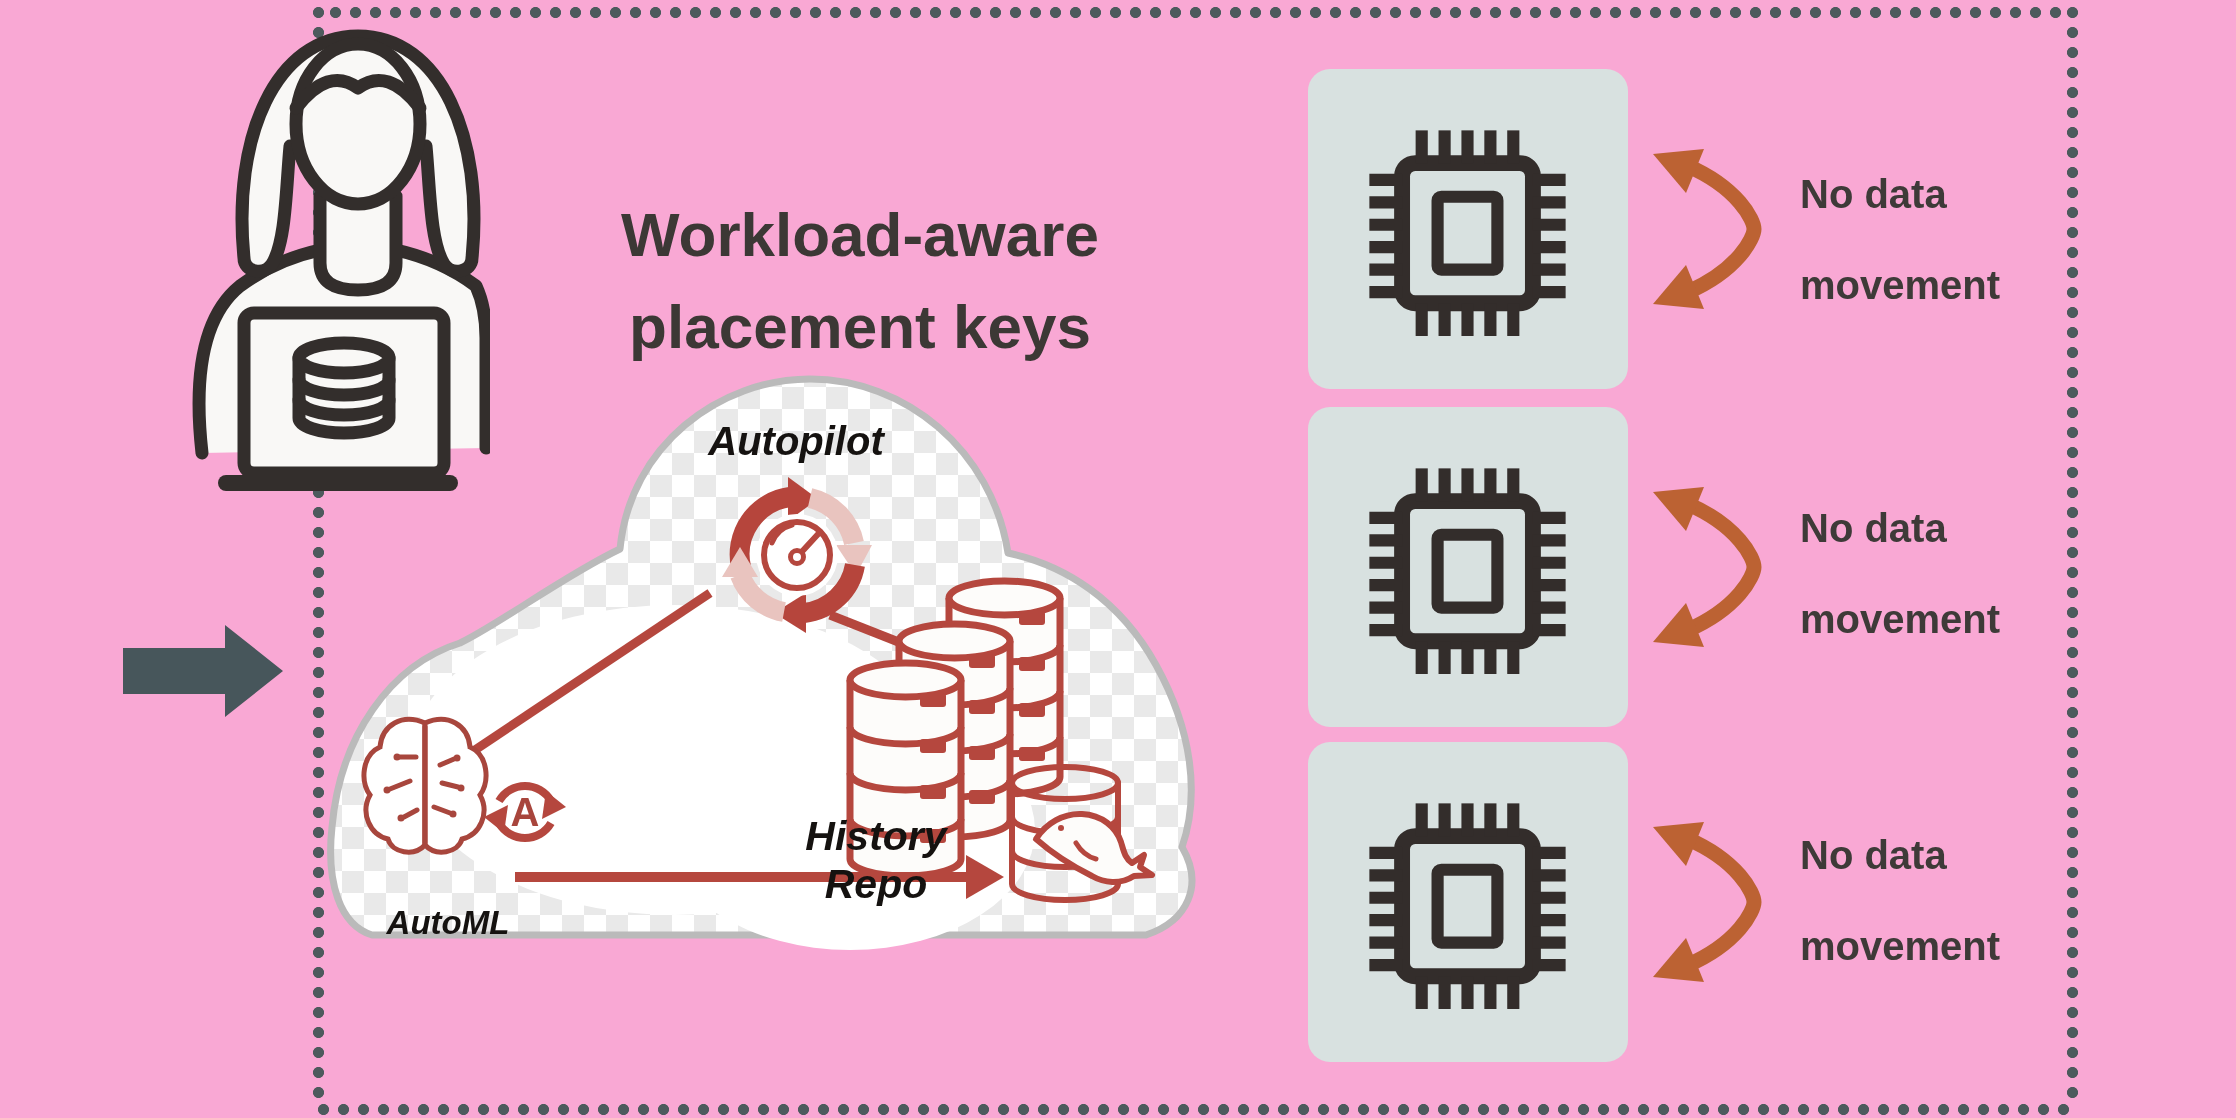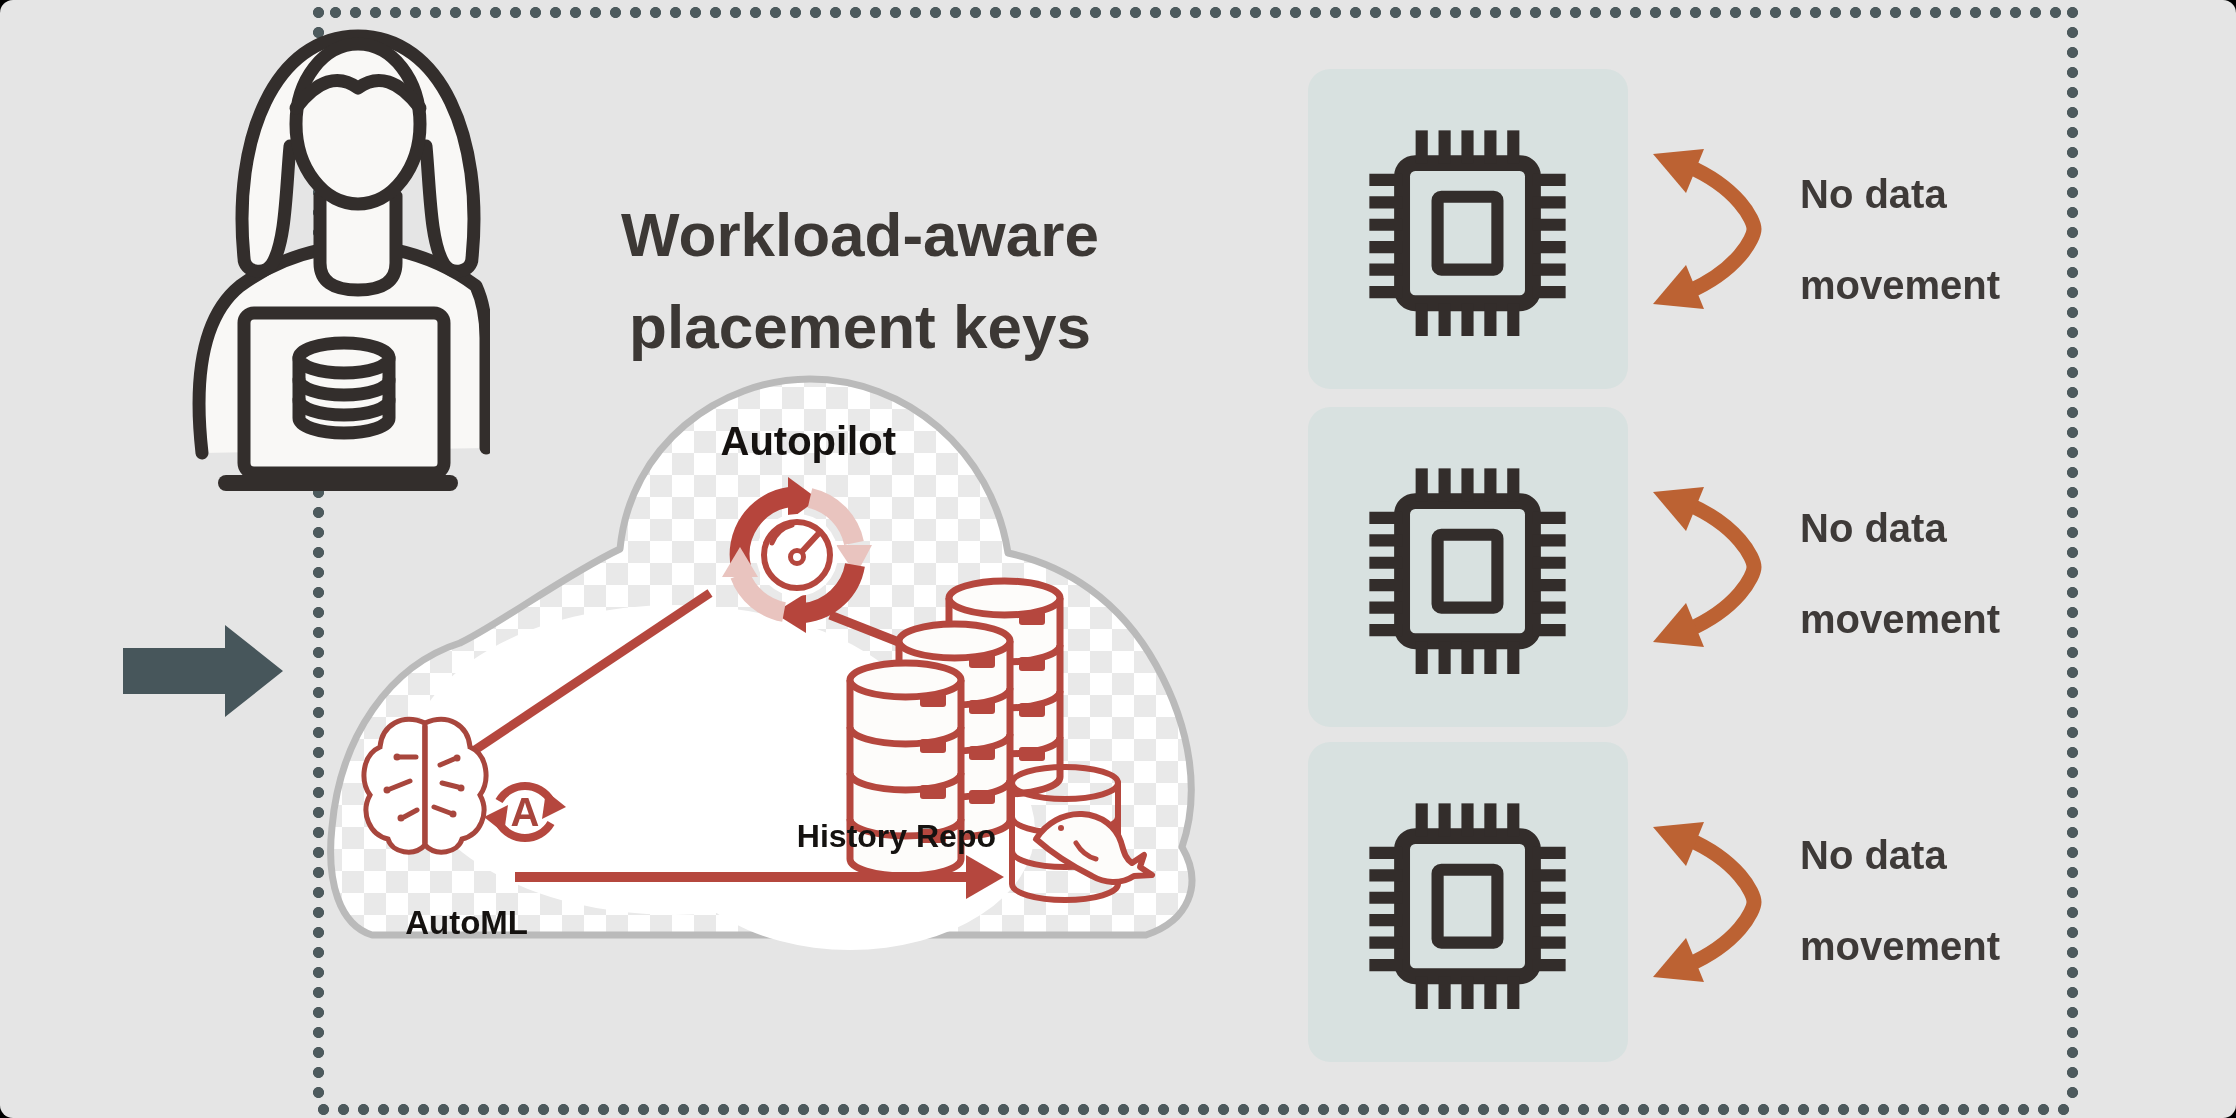--- a/index.html
+++ b/index.html
@@ -3,8 +3,8 @@
 <meta charset="utf-8">
 <style>
   html,body{margin:0;padding:0;background:#000;}
-  #stage{position:relative;width:2236px;height:1118px;background:#e5e5e5;overflow:hidden;
-         font-family:"Liberation Sans",sans-serif;border-radius:13px;}
+  #stage{position:relative;width:2236px;height:1118px;background:#f9a8d4;overflow:hidden;
+         font-family:"Liberation Sans",sans-serif;}
   .dots-h{position:absolute;height:11px;
     background-image:radial-gradient(circle at 5.5px 5.5px,#4d5a5d 5.2px,transparent 5.9px);
     background-size:20px 11px;background-repeat:repeat-x;z-index:1;}

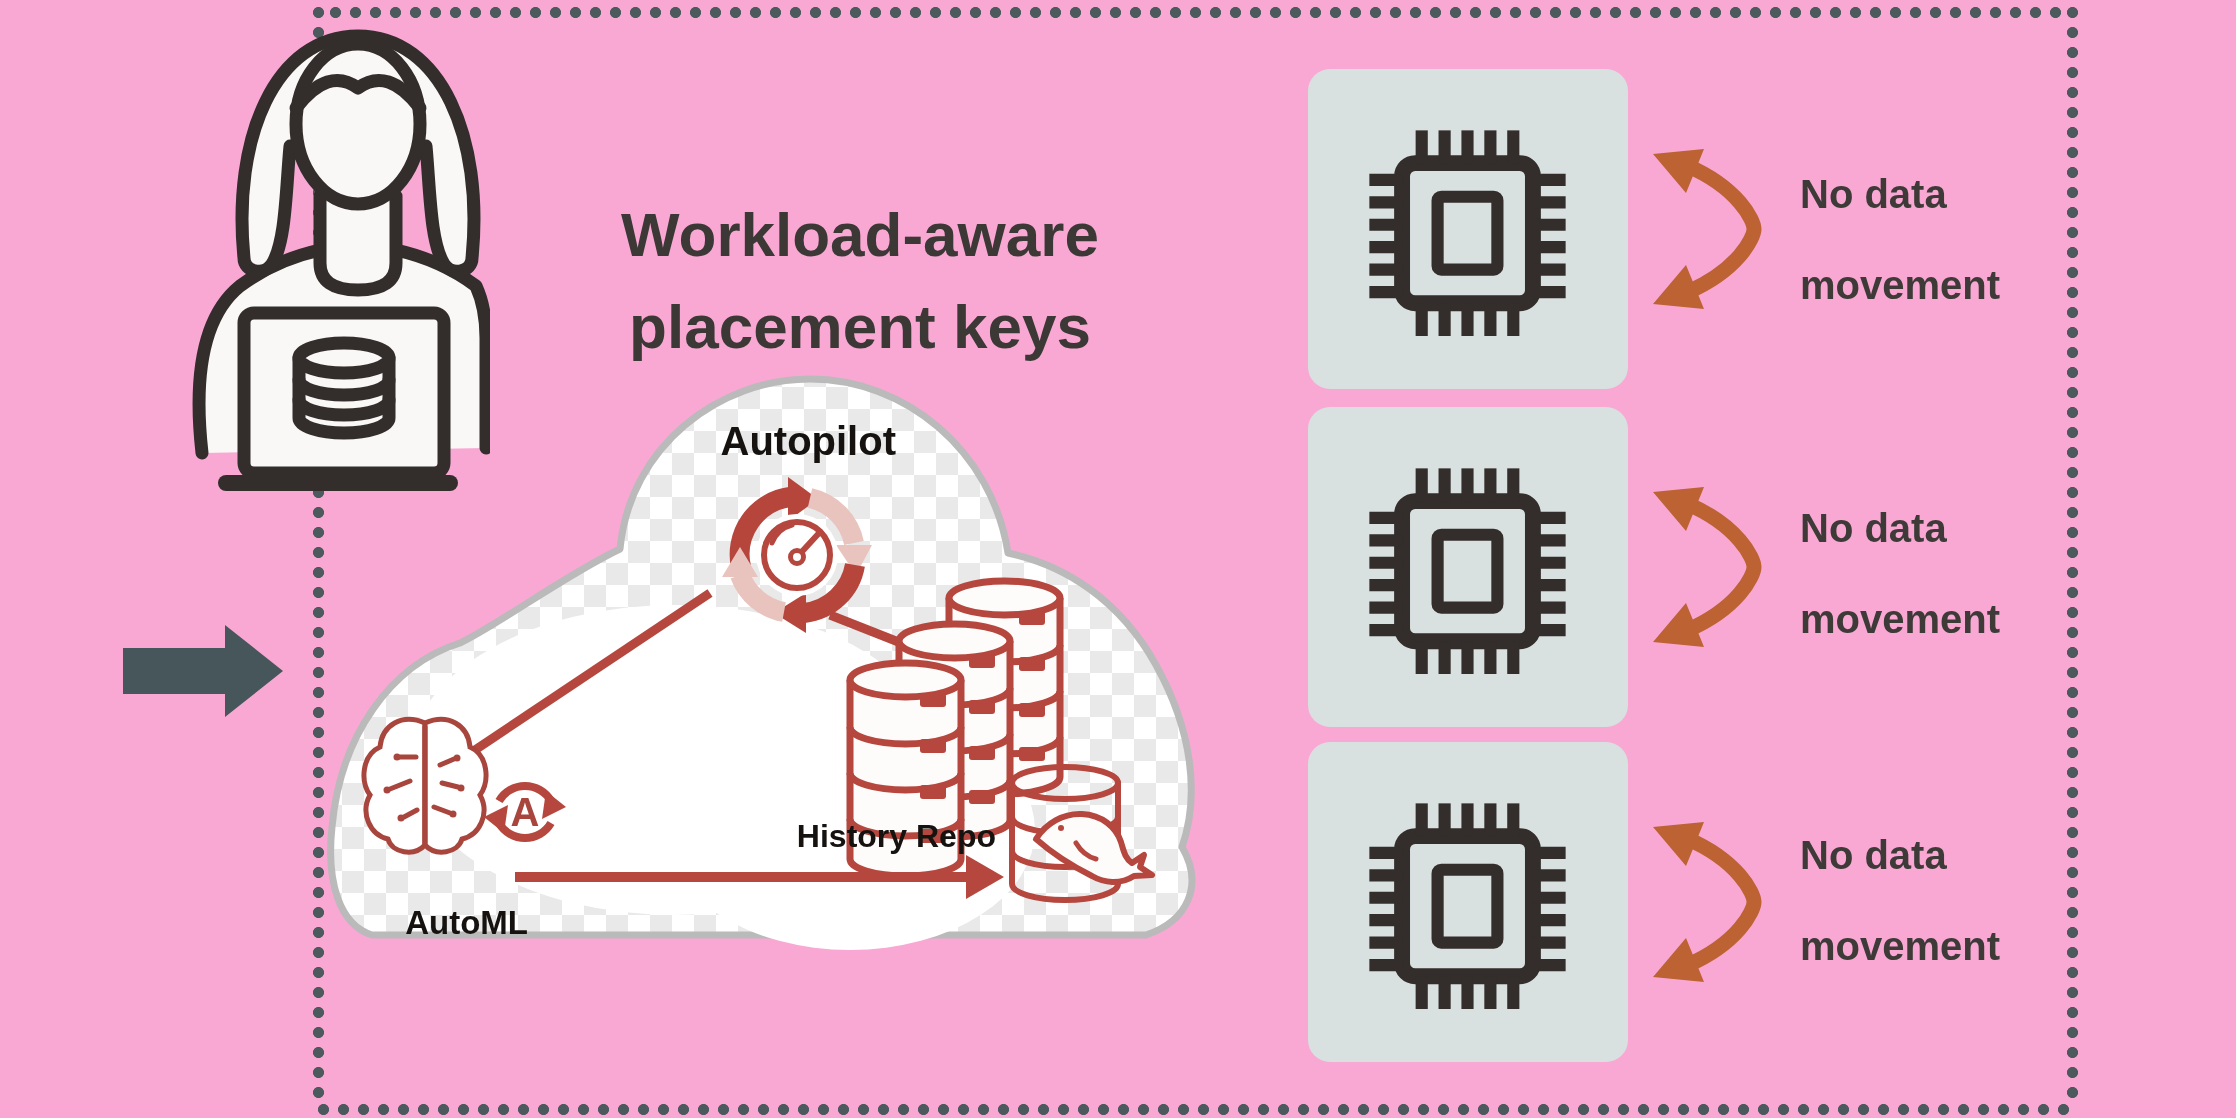--- a/index.html
+++ b/index.html
@@ -14,7 +14,7 @@
   .txt{position:absolute;font-weight:bold;color:#3c3835;white-space:pre-line;}
   .heading{left:570px;top:189px;width:580px;text-align:center;font-size:62px;line-height:92px;}
   .queries{left:38px;top:526px;font-size:64px;line-height:70px;}
-  .cloudlabel{position:absolute;font-weight:bold;color:#151210;text-align:right;z-index:4;}
+  .cloudlabel{position:absolute;font-weight:bold;color:#151210;text-align:center;z-index:4;font-style:italic;}
   .autopilot-l{left:696px;top:417px;width:200px;font-size:40px;line-height:48px;}
   .automl-l{left:368px;top:861px;width:160px;font-size:33px;line-height:40px;margin-top:42px;}
   .history-l{left:756px;top:812px;width:240px;font-size:32px;line-height:48px;}

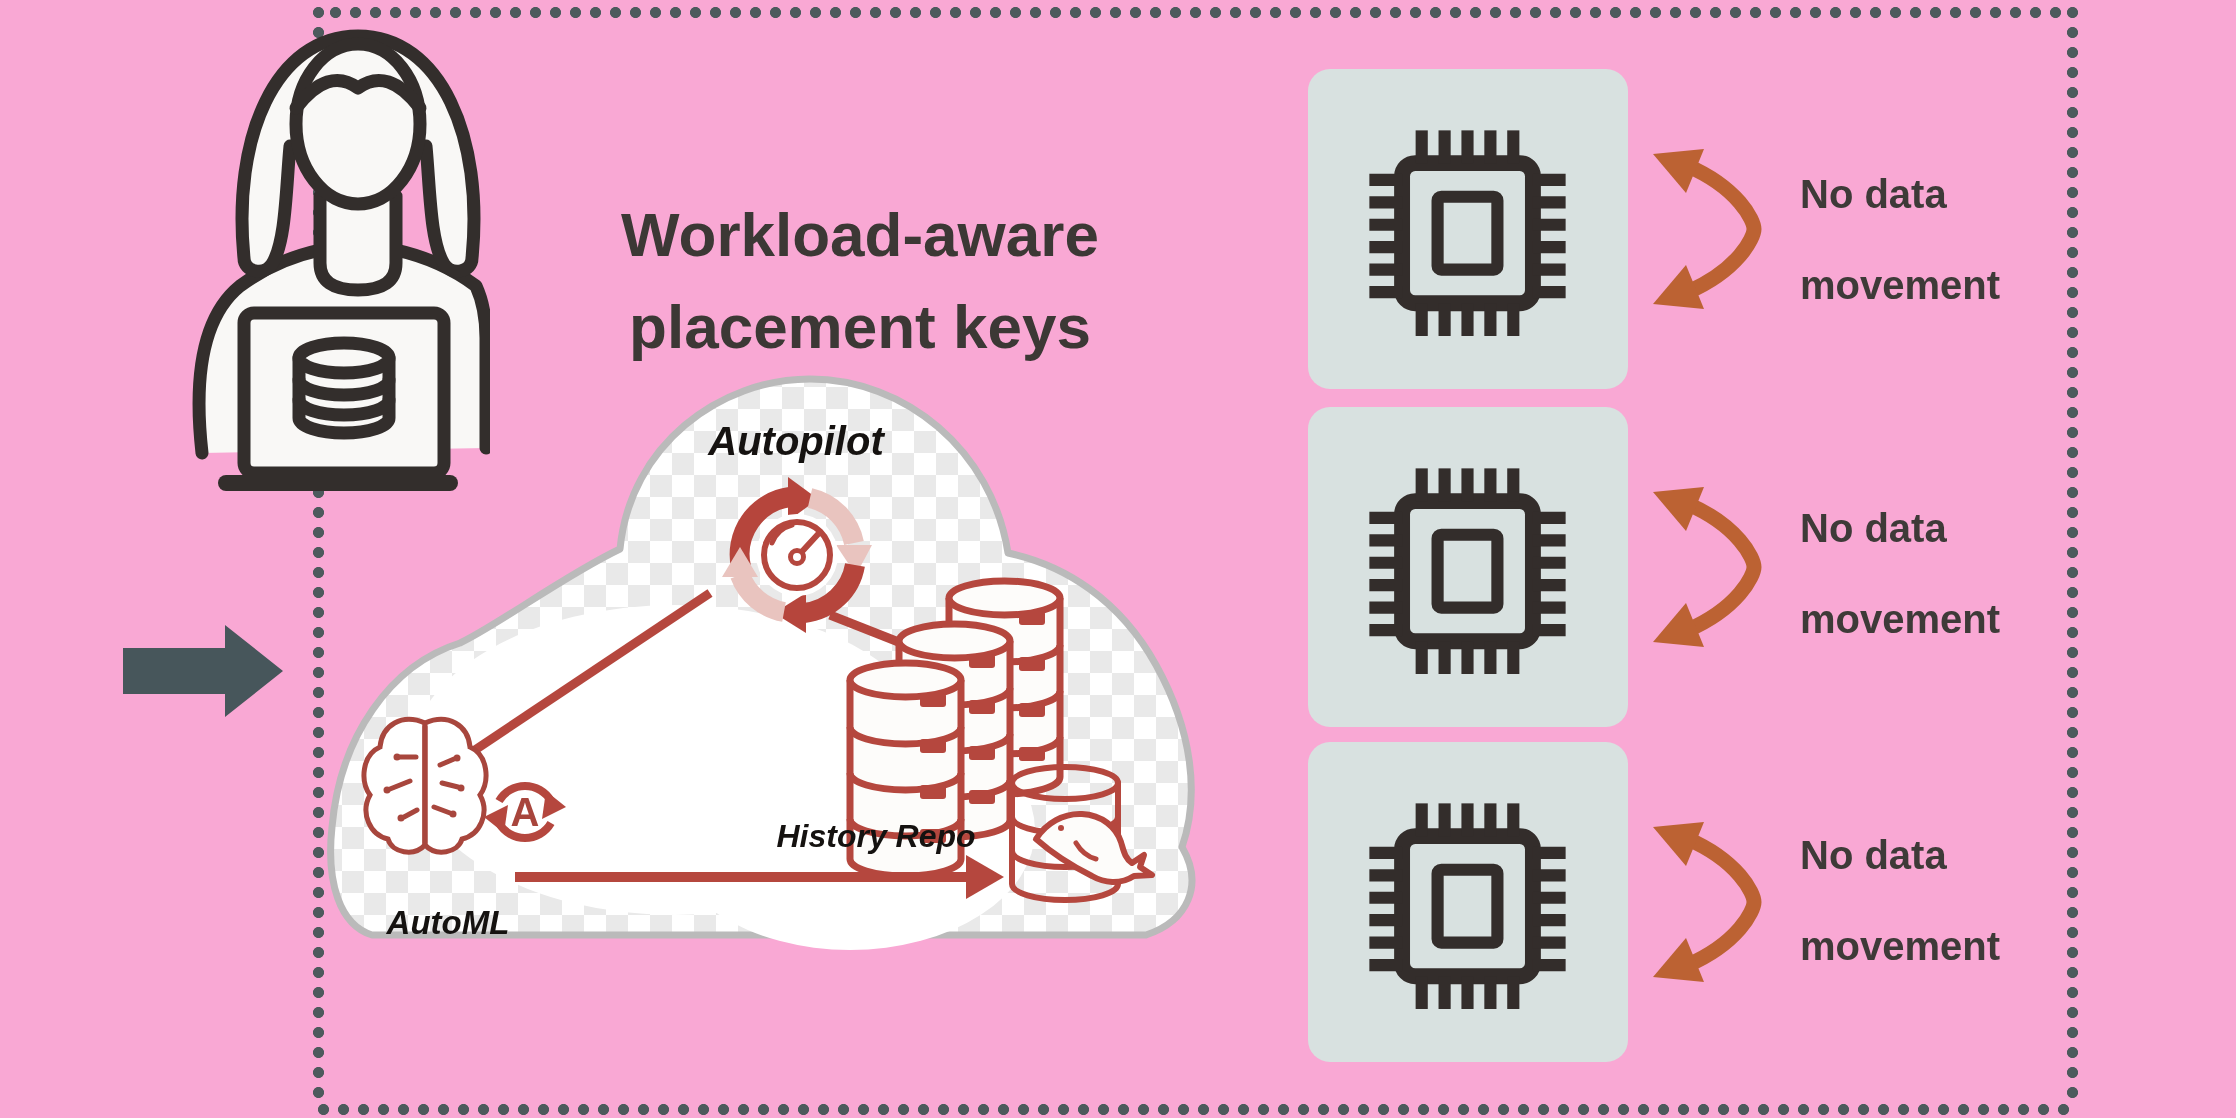--- a/index.html
+++ b/index.html
@@ -17,7 +17,7 @@
   .cloudlabel{position:absolute;font-weight:bold;color:#151210;text-align:center;z-index:4;font-style:italic;}
   .autopilot-l{left:696px;top:417px;width:200px;font-size:40px;line-height:48px;}
   .automl-l{left:368px;top:861px;width:160px;font-size:33px;line-height:40px;margin-top:42px;}
-  .history-l{left:756px;top:812px;width:240px;font-size:32px;line-height:48px;}
+  .history-l{left:756px;top:812px;width:240px;font-size:41px;line-height:48px;}
   .nodata{position:absolute;left:1800px;font-size:40px;line-height:91px;font-weight:bold;
           color:#3e3a38;white-space:pre-line;z-index:2;}
   .chipbox{position:absolute;left:1308px;width:320px;height:320px;background:#d8e1e0;

